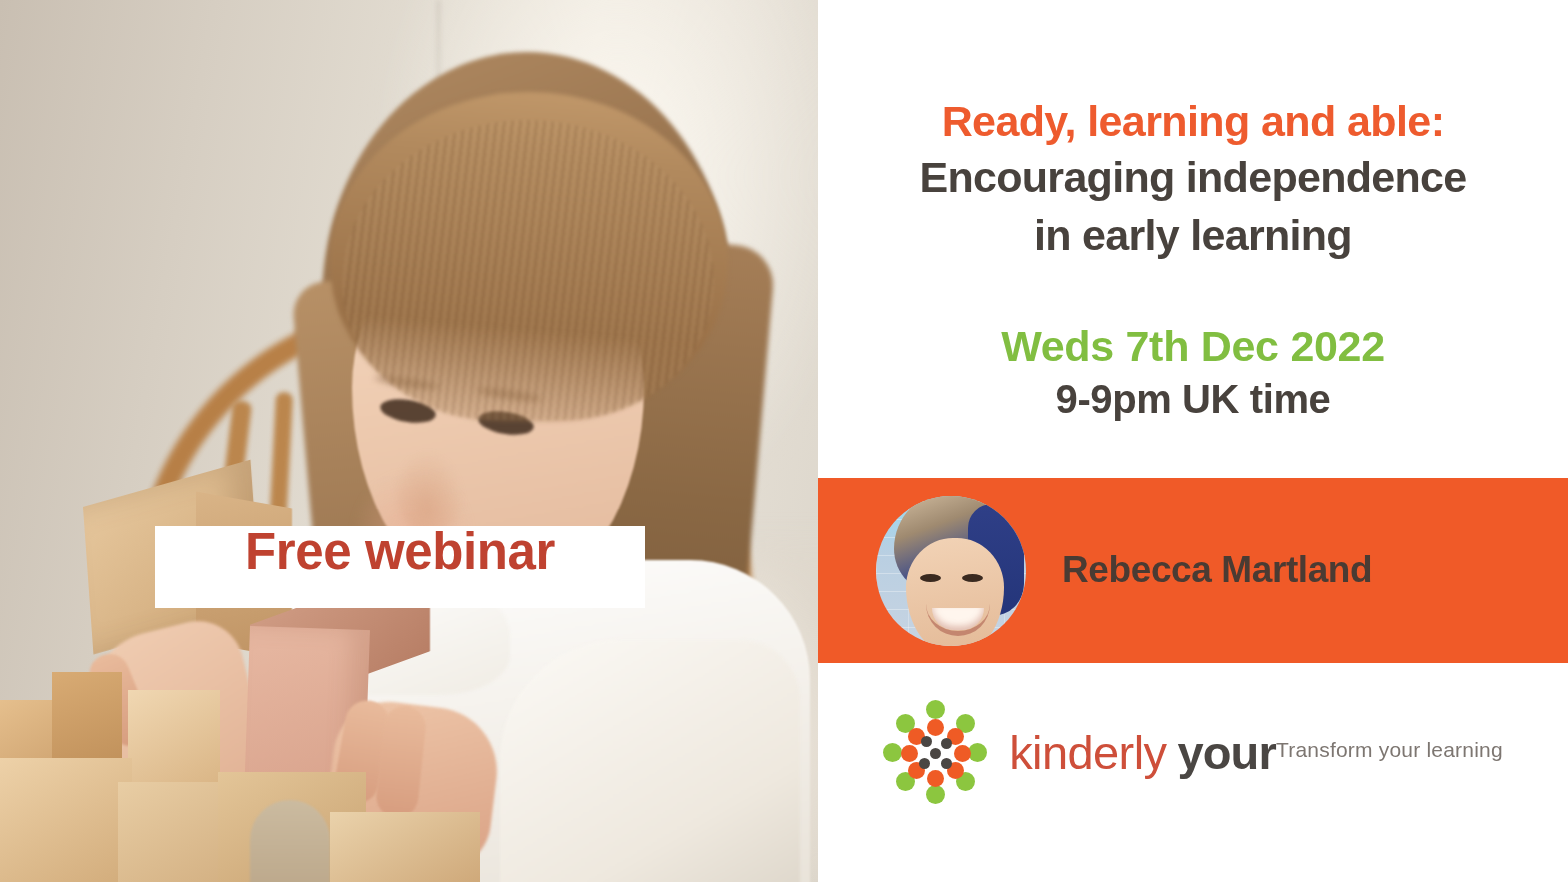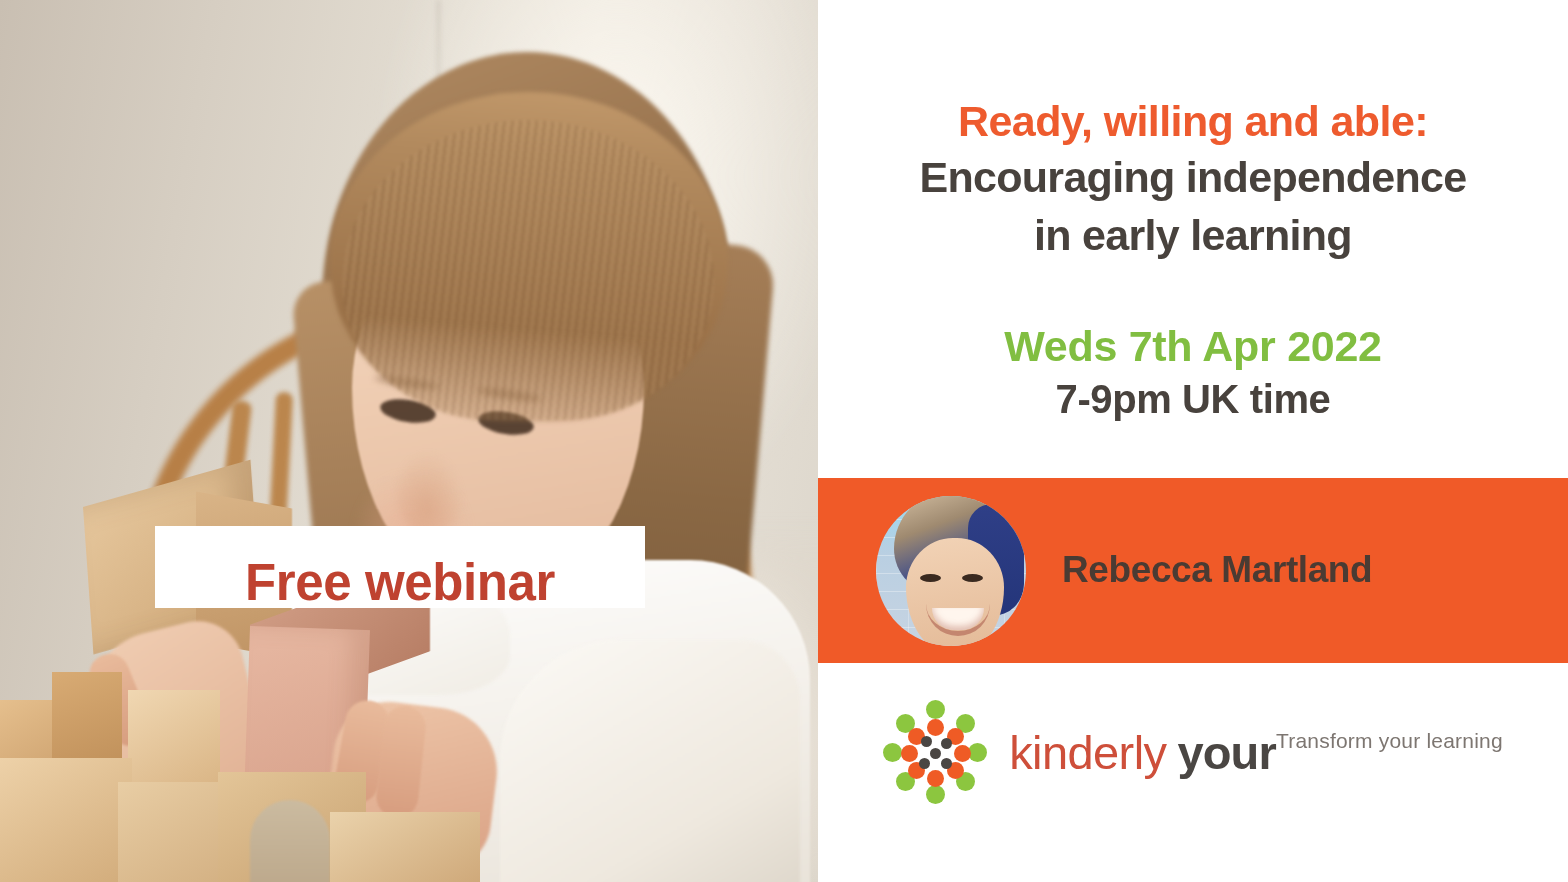--- a/index.html
+++ b/index.html
@@ -443,7 +443,7 @@
   <div class="content-panel">
 
     <div class="headline-block">
-      <div class="headline-main">Ready, willing and able:</div>
+      <div class="headline-main">Ready, learning and able:</div>
       <div class="headline-sub">Encouraging independence</div>
       <div class="headline-sub">in early learning</div>
     </div>

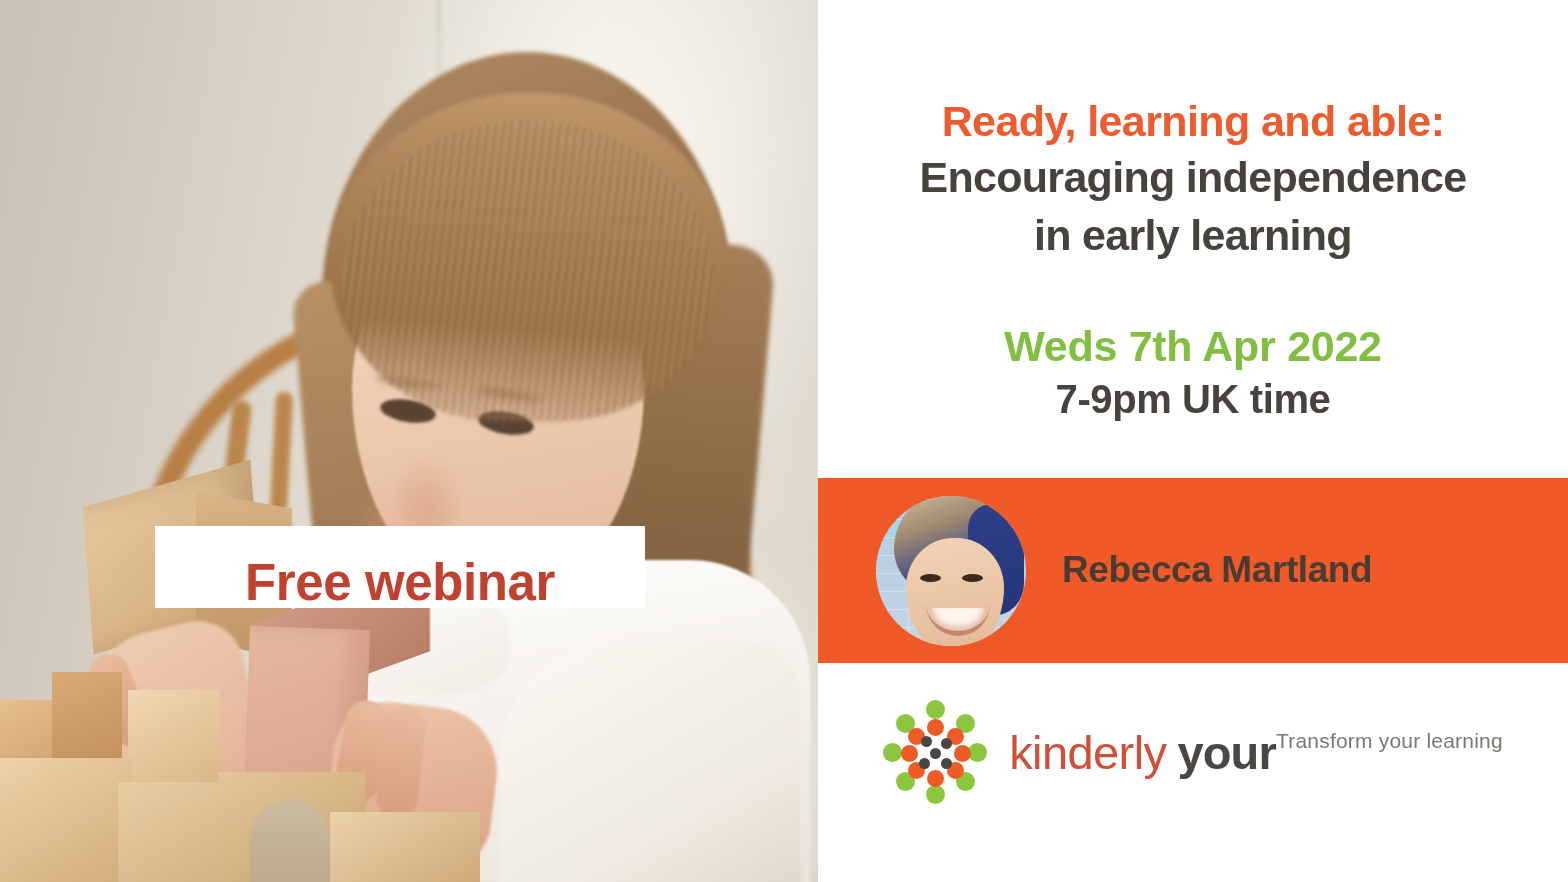--- a/index.html
+++ b/index.html
@@ -449,7 +449,7 @@
     </div>
 
     <div class="datetime-block">
-      <div class="date-line">Weds 7th Apr 2022</div>
+      <div class="date-line">Weds 7th Dec 2022</div>
       <div class="time-line">7-9pm UK time</div>
     </div>
 

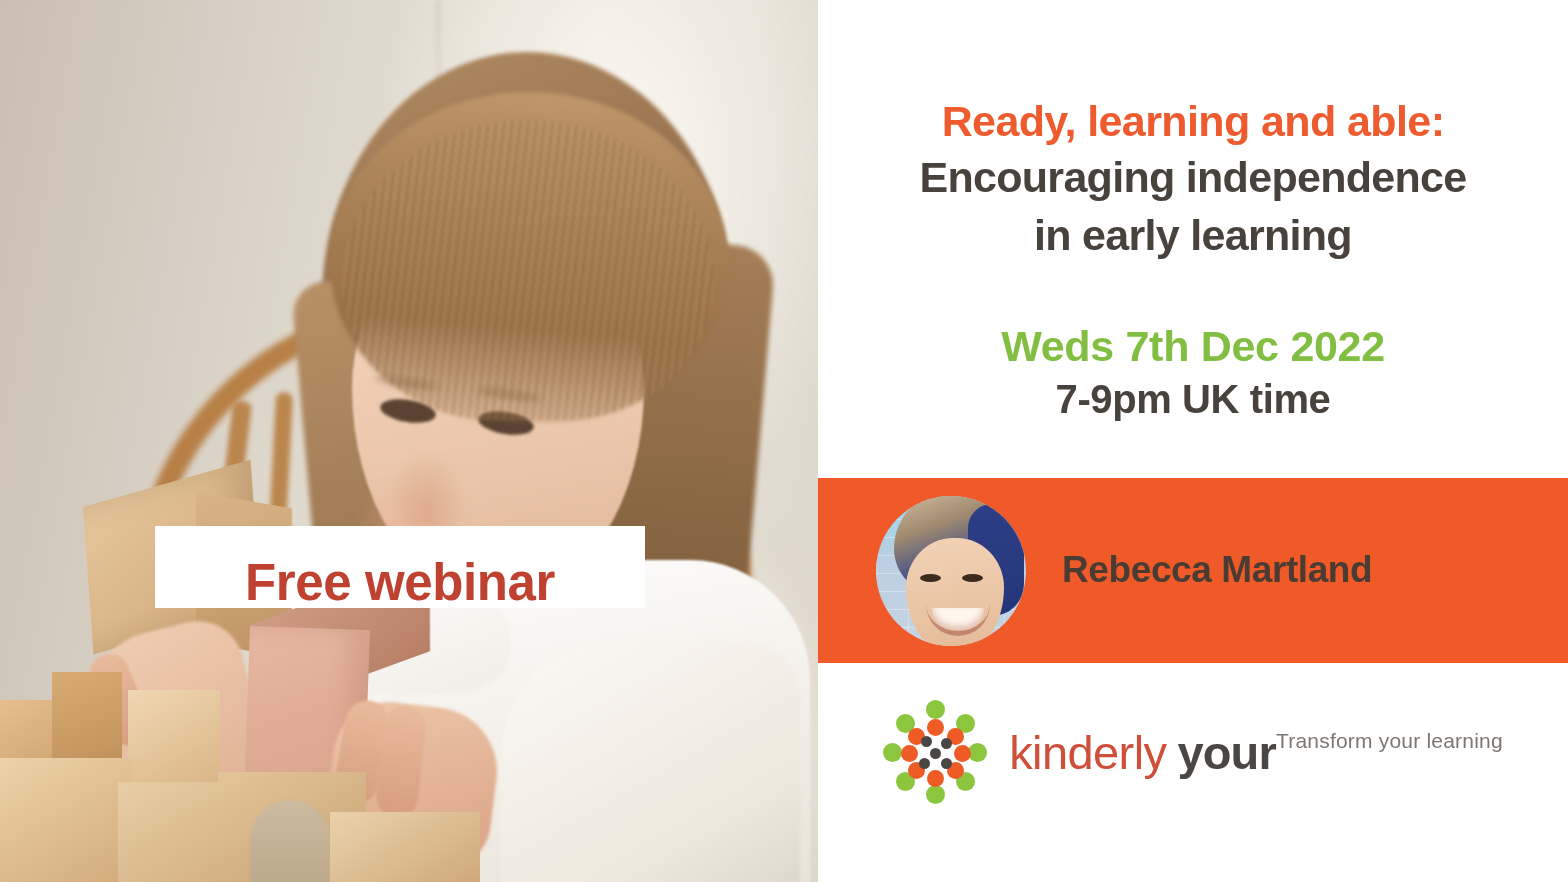--- a/index.html
+++ b/index.html
@@ -450,7 +450,7 @@
 
     <div class="datetime-block">
       <div class="date-line">Weds 7th Dec 2022</div>
-      <div class="time-line">7-9pm UK time</div>
+      <div class="time-line">9-9pm UK time</div>
     </div>
 
     <div class="speaker-banner">

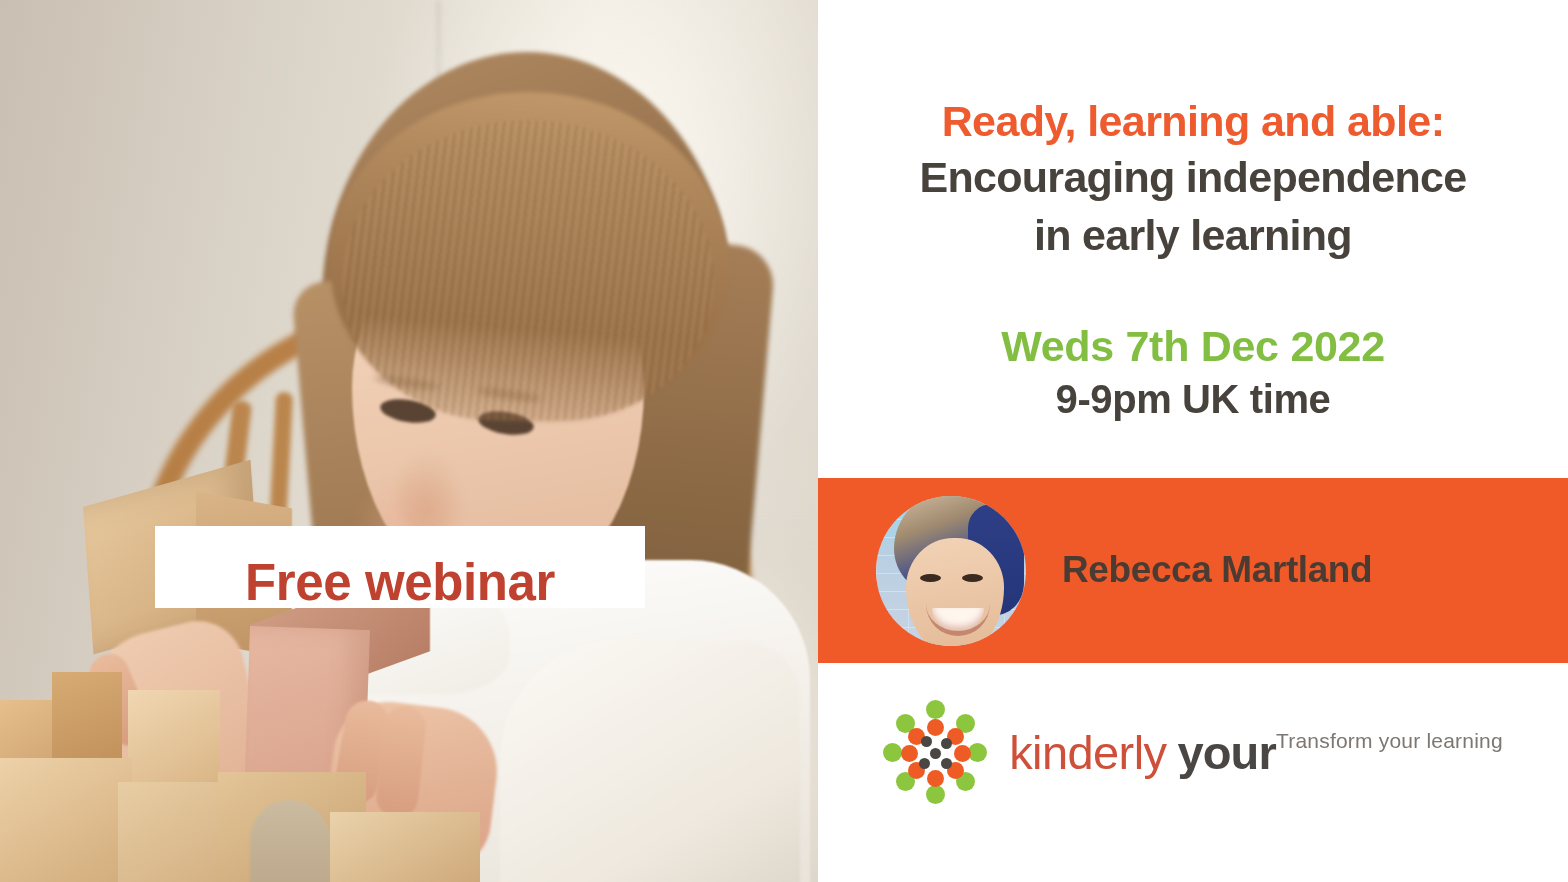--- a/index.html
+++ b/index.html
@@ -246,7 +246,7 @@
     position:absolute; left:155px; top:526px;
     width:490px; height:82px;
     background:#ffffff;
-    display:flex; align-items:flex-end; justify-content:center;
+    display:flex; align-items:flex-start; justify-content:center;
     z-index:6;
   }
   .badge-free span {

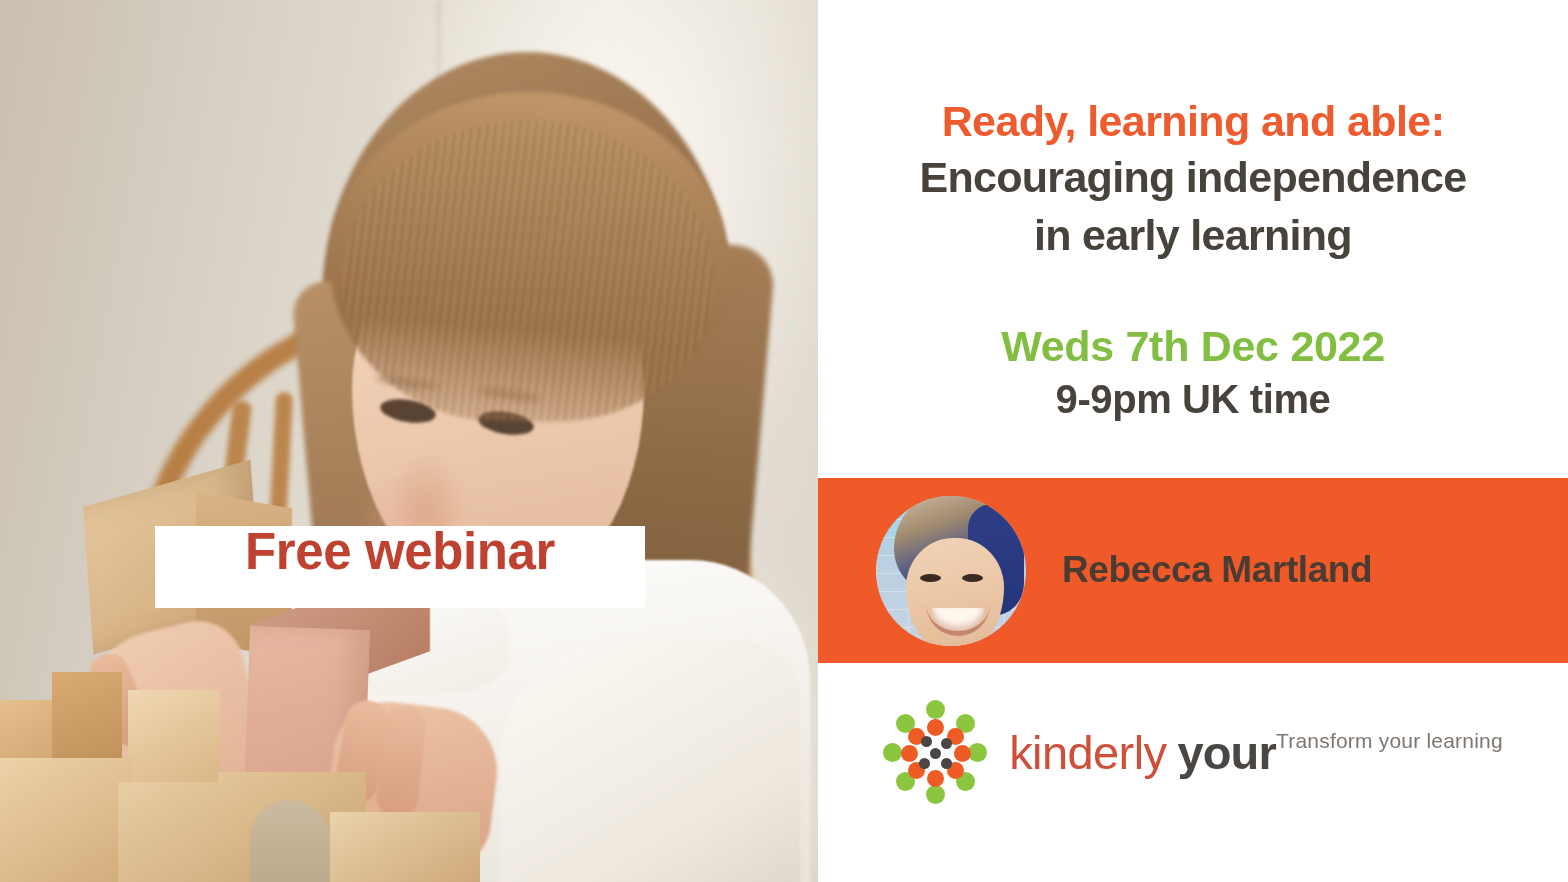--- a/index.html
+++ b/index.html
@@ -374,7 +374,7 @@
     font-size:47px; font-weight:bold; color:#4a4643; letter-spacing:-.8px; line-height:1;
   }
   .logo-tagline {
-    font-size:21px; color:#7d7671; letter-spacing:.2px; margin-top:0;
+    font-size:21px; color:#7d7671; letter-spacing:.2px; margin-top:9px;
     text-align:center;
   }
 </style>

